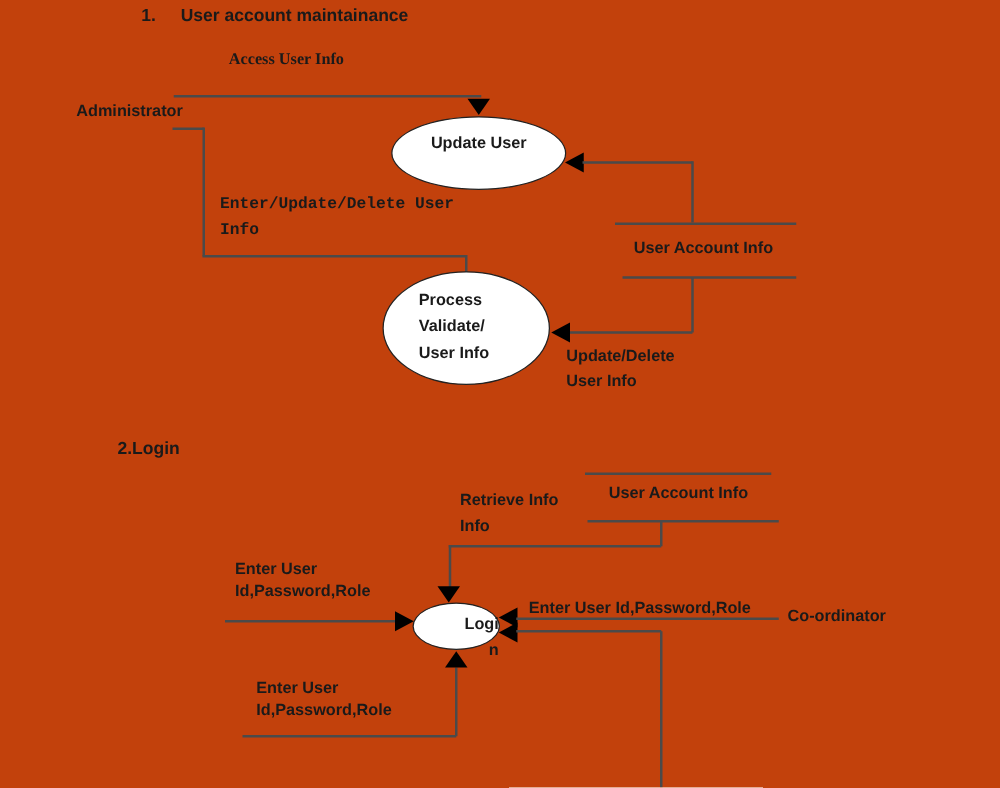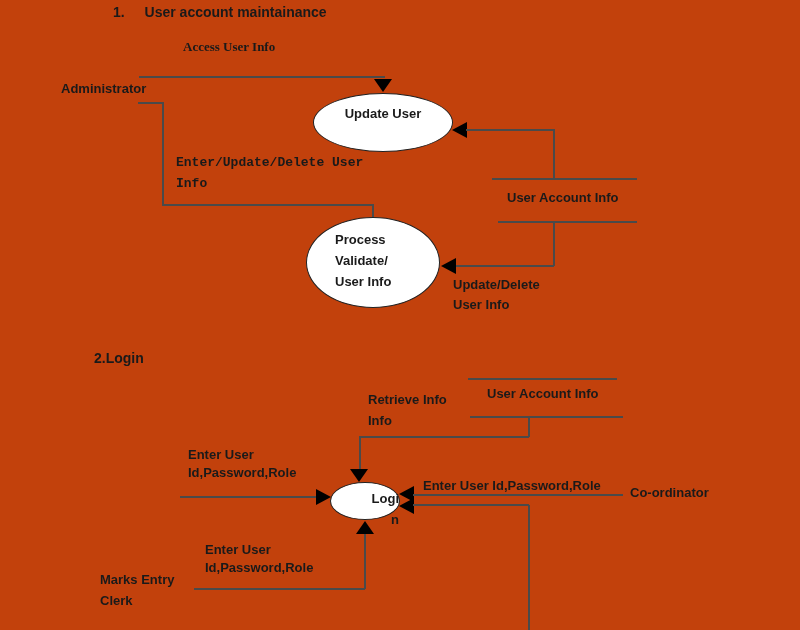--- a/index.html
+++ b/index.html
@@ -143,10 +143,6 @@
   <div class="ln" style="left:413px; top:504px; width:116px; height:1.5px;"></div>
   <div class="ln" style="left:528px; top:505px; width:1.5px; height:125px;"></div>
 
-  <div class="lbl" style="left:100px; top:569px;">
-    <span>Marks Entry</span>
-    <span>Clerk</span>
-  </div>
   <div class="lbl lh18" style="left:205px; top:541px;">
     <span>Enter User</span>
     <span>Id,Password,Role</span>

